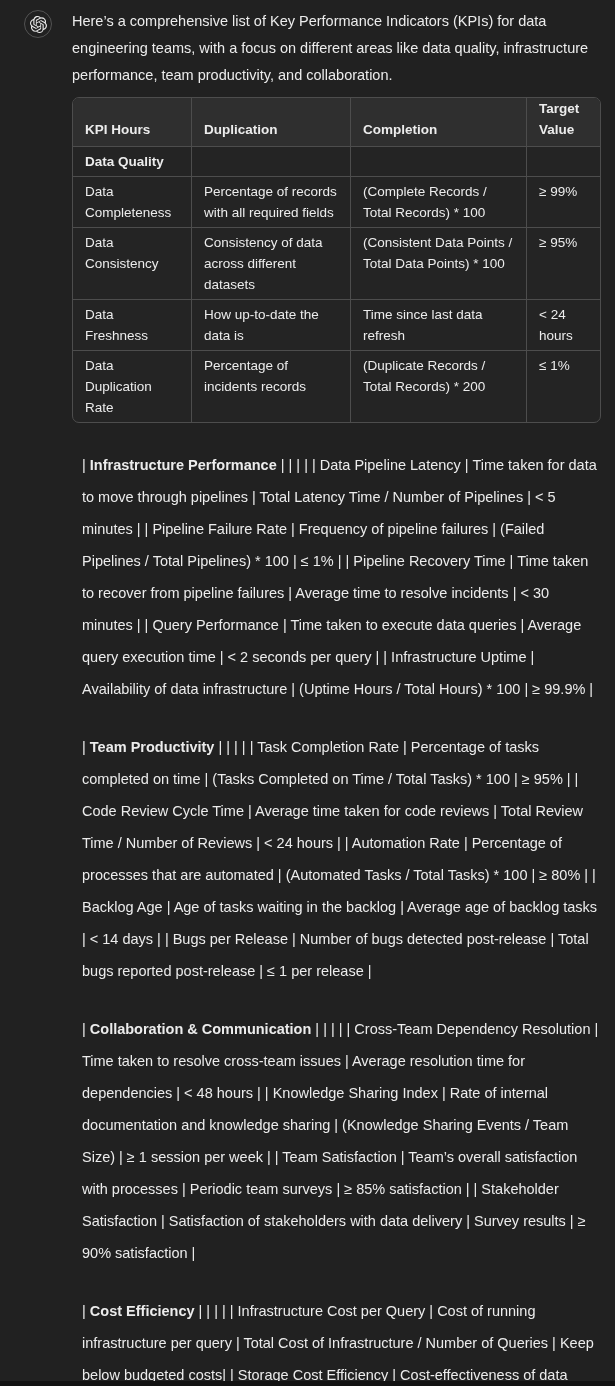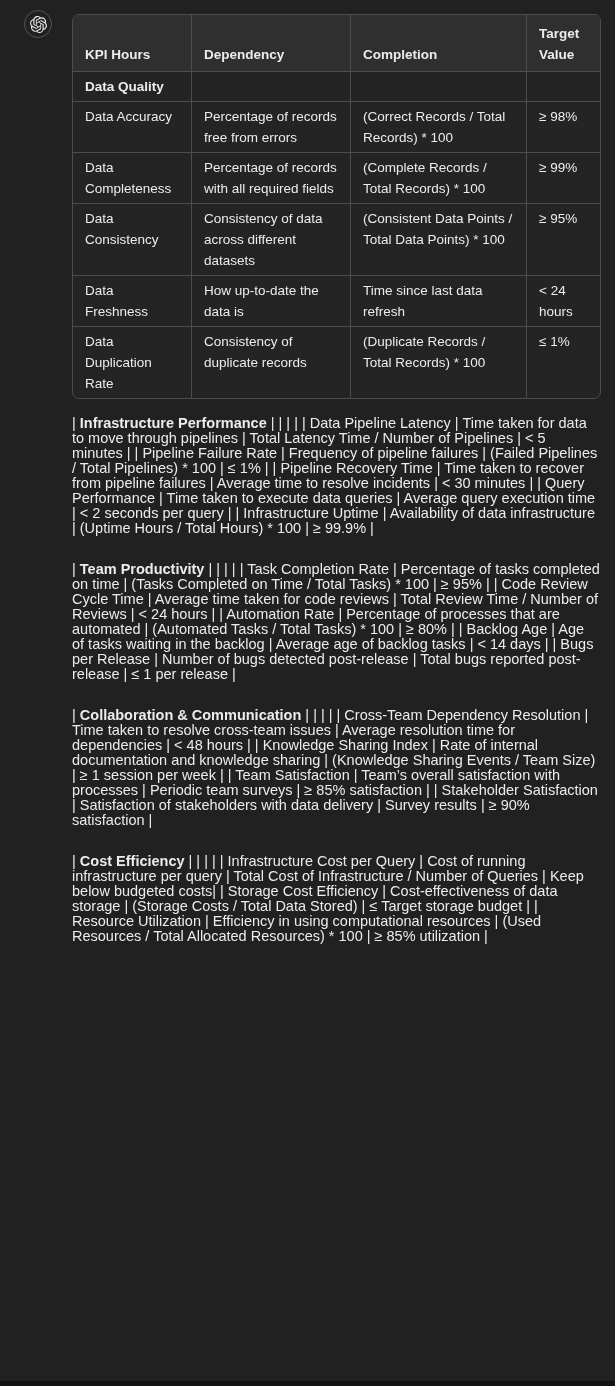--- a/index.html
+++ b/index.html
@@ -91,6 +91,7 @@
   </div>
 
   <div class="content">
+    <p class="intro">Here’s a comprehensive list of Key Performance Indicators (KPIs) for data engineering teams, with a focus on different areas like data quality, infrastructure performance, team productivity, and collaboration.</p>
 
     <table>
       <colgroup>

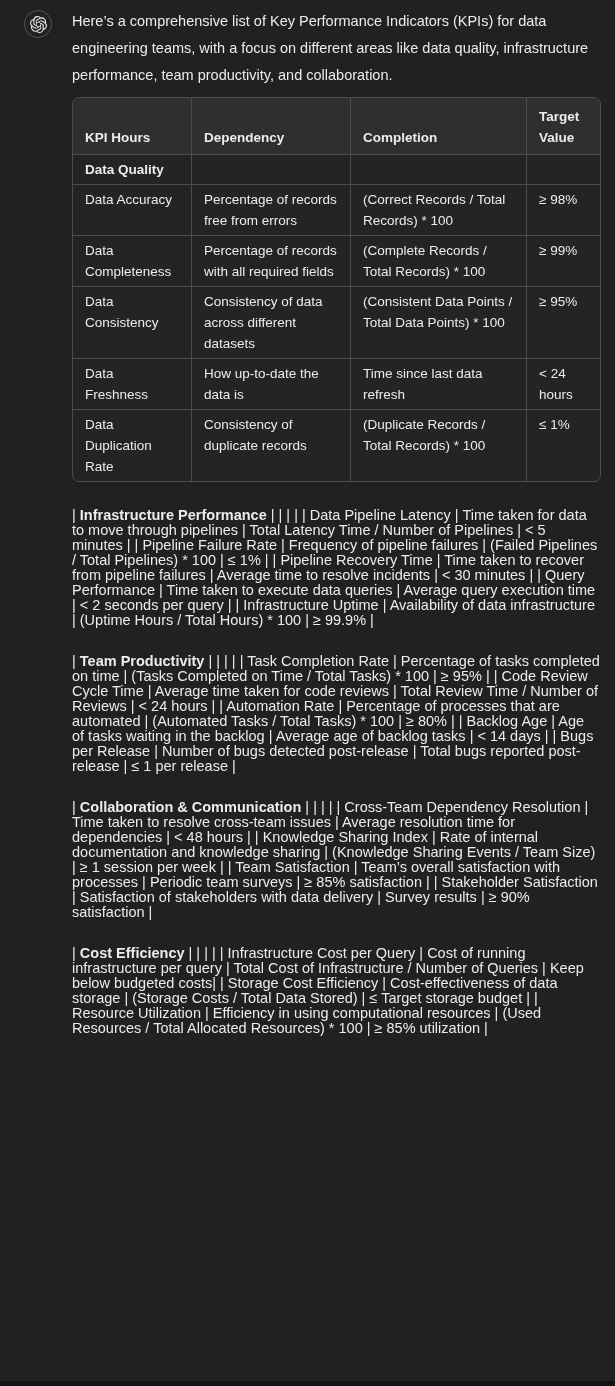--- a/index.html
+++ b/index.html
@@ -63,7 +63,7 @@
     background: #2f2f2f;
     vertical-align: bottom;
     font-weight: 700;
-    padding-top: 8px;
+    padding-top: 0;
     padding-bottom: 6px;
   }
   tbody td { vertical-align: top; }

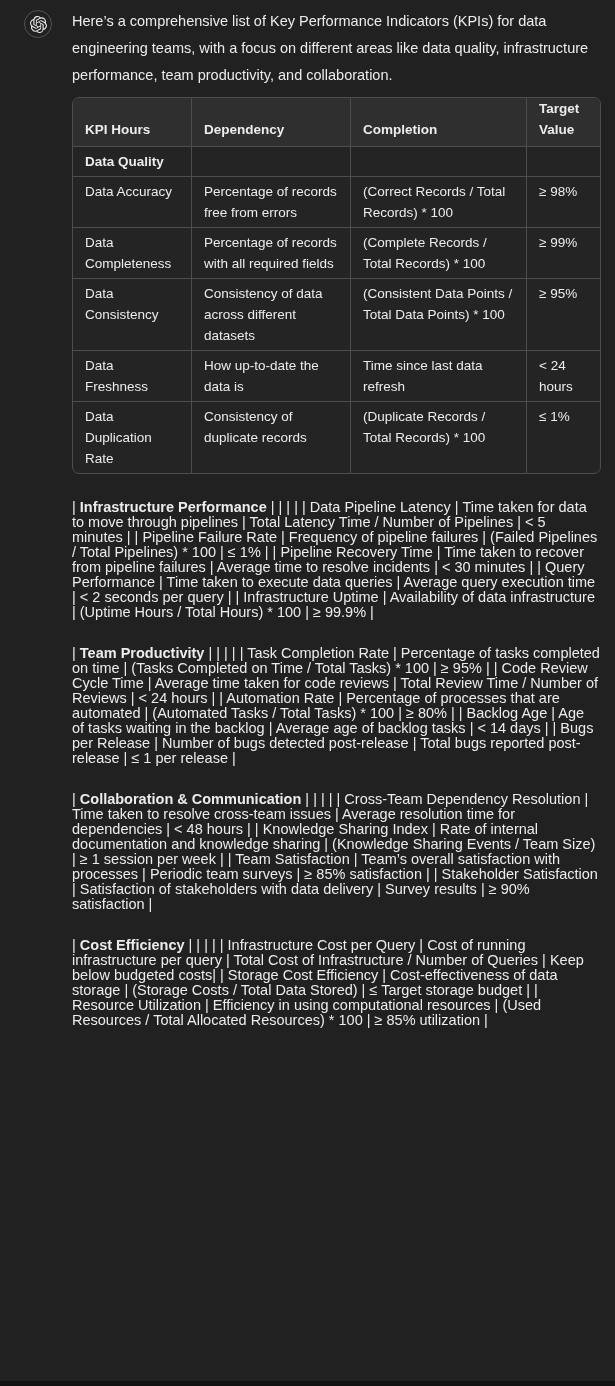--- a/index.html
+++ b/index.html
@@ -103,7 +103,7 @@
       <thead>
         <tr>
           <th>KPI Hours</th>
-          <th>Dependency</th>
+          <th>Duplication</th>
           <th>Completion</th>
           <th>Target Value</th>
         </tr>

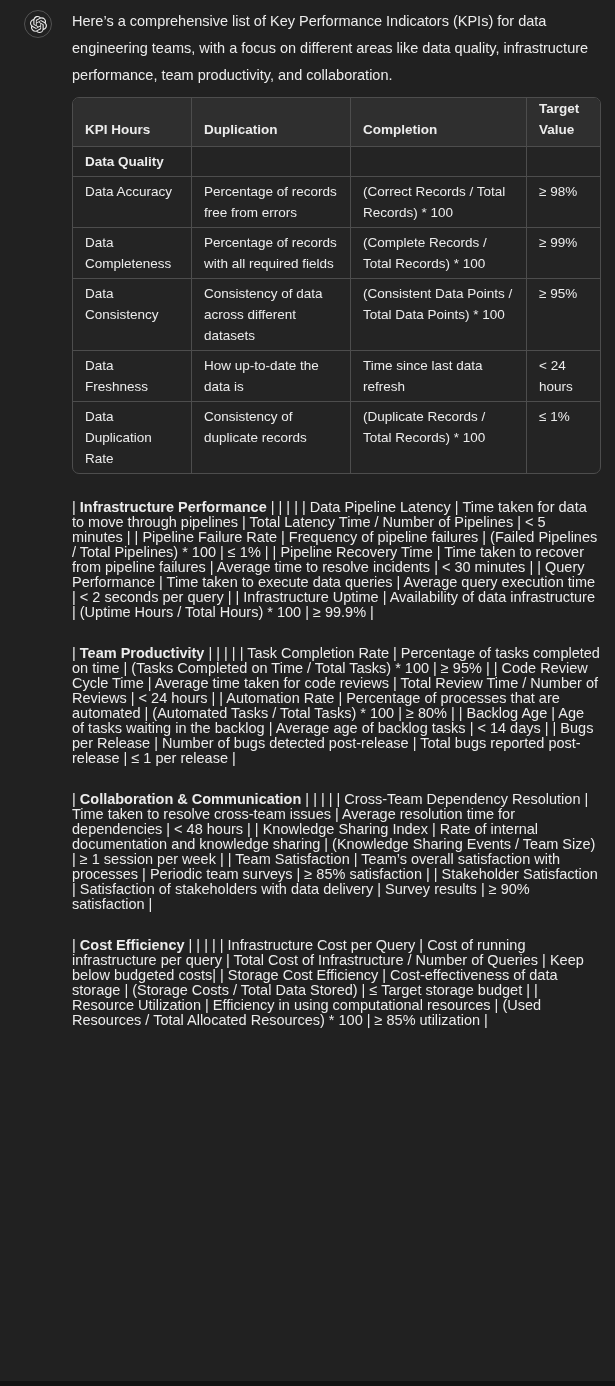--- a/index.html
+++ b/index.html
@@ -116,12 +116,6 @@
           <td></td>
         </tr>
         <tr>
-          <td>Data Accuracy</td>
-          <td>Percentage of records free from errors</td>
-          <td>(Correct Records / Total Records) * 100</td>
-          <td>≥ 98%</td>
-        </tr>
-        <tr>
           <td>Data Completeness</td>
           <td>Percentage of records with all required fields</td>
           <td>(Complete Records / Total Records) * 100</td>

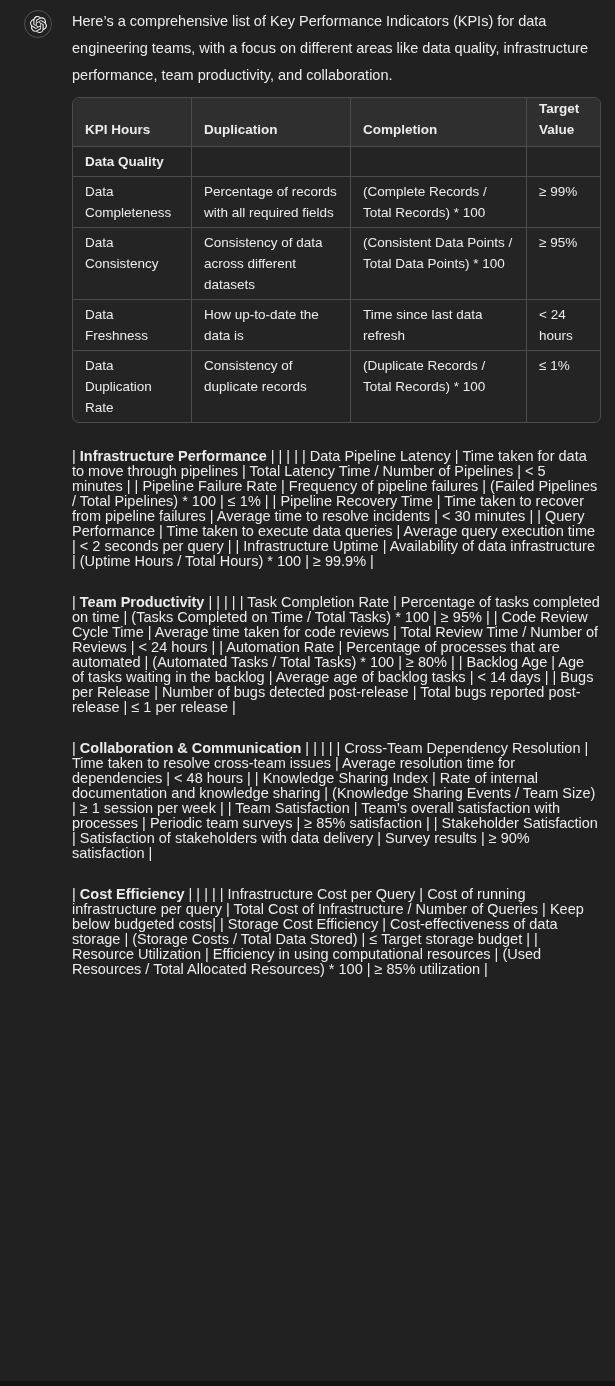--- a/index.html
+++ b/index.html
@@ -135,7 +135,7 @@
         </tr>
         <tr>
           <td>Data Duplication Rate</td>
-          <td>Consistency of duplicate records</td>
+          <td>Percentage of incidents records</td>
           <td>(Duplicate Records / Total Records) * 100</td>
           <td>≤ 1%</td>
         </tr>

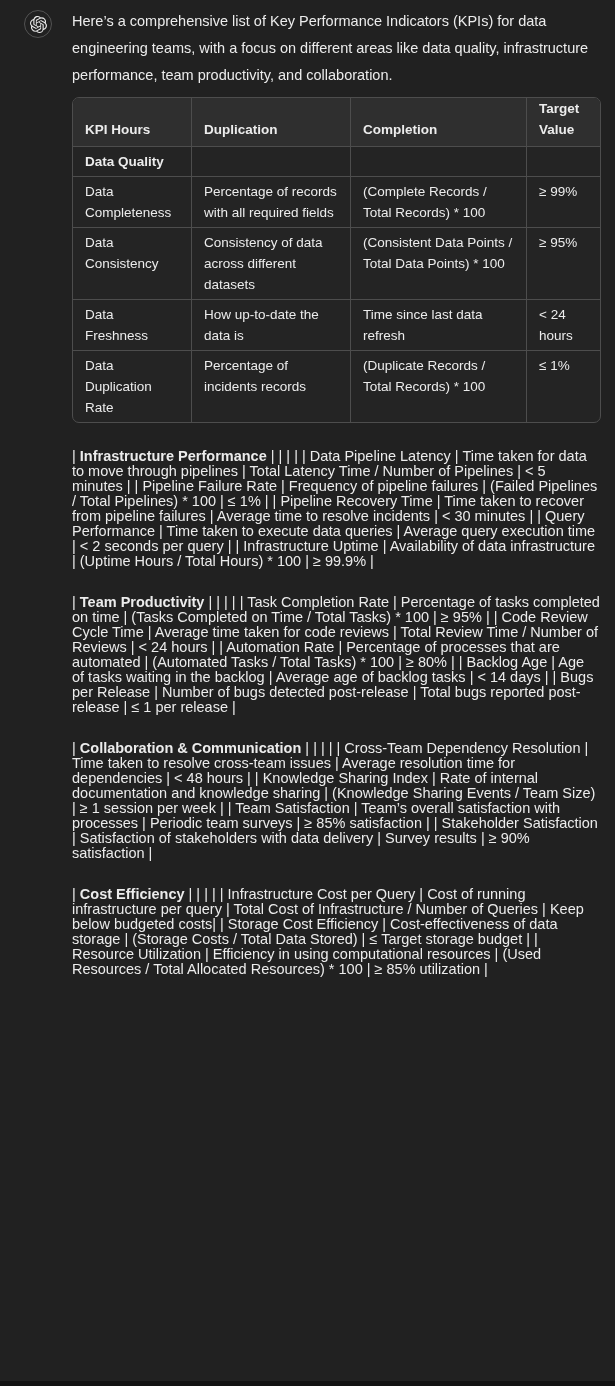--- a/index.html
+++ b/index.html
@@ -136,7 +136,7 @@
         <tr>
           <td>Data Duplication Rate</td>
           <td>Percentage of incidents records</td>
-          <td>(Duplicate Records / Total Records) * 100</td>
+          <td>(Duplicate Records / Total Records) * 200</td>
           <td>≤ 1%</td>
         </tr>
       </tbody>

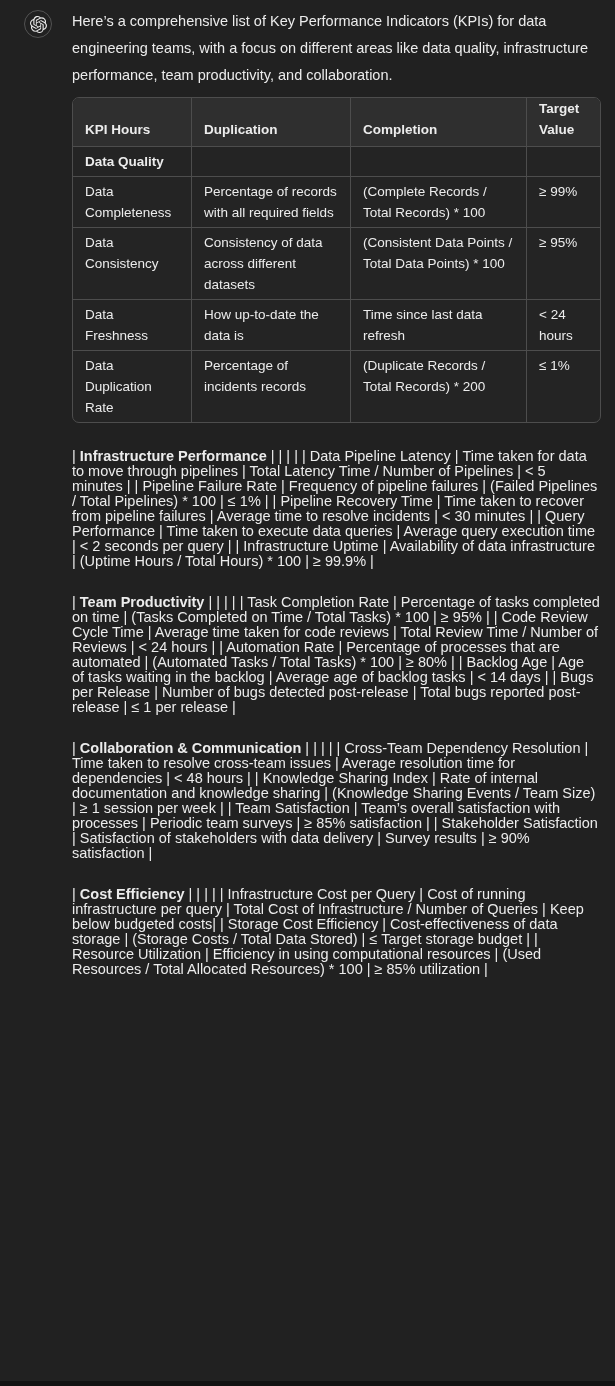--- a/index.html
+++ b/index.html
@@ -68,7 +68,7 @@
   }
   tbody td { vertical-align: top; }
   td.section { font-weight: 700; }
-  .para { line-height: 15px; margin-top: 26px; }
+  .para { line-height: 32px; margin-top: 26px; margin-left: 10px; }
   .para:first-of-type { margin-top: 0; }
   .para strong { font-weight: 700; }
   .bottom-strip {

